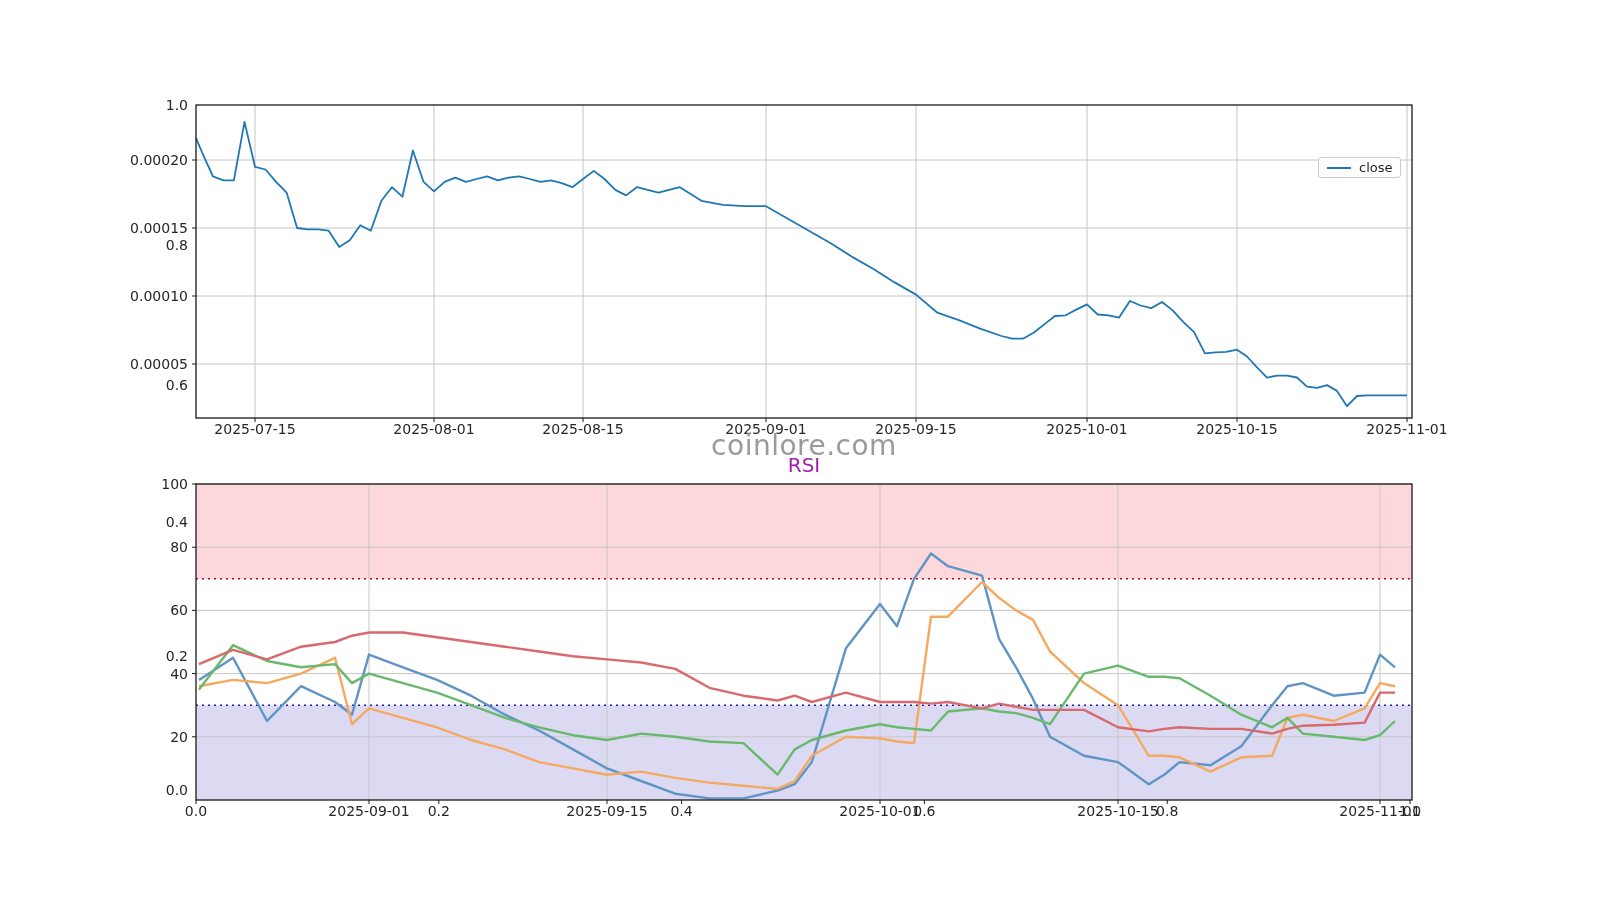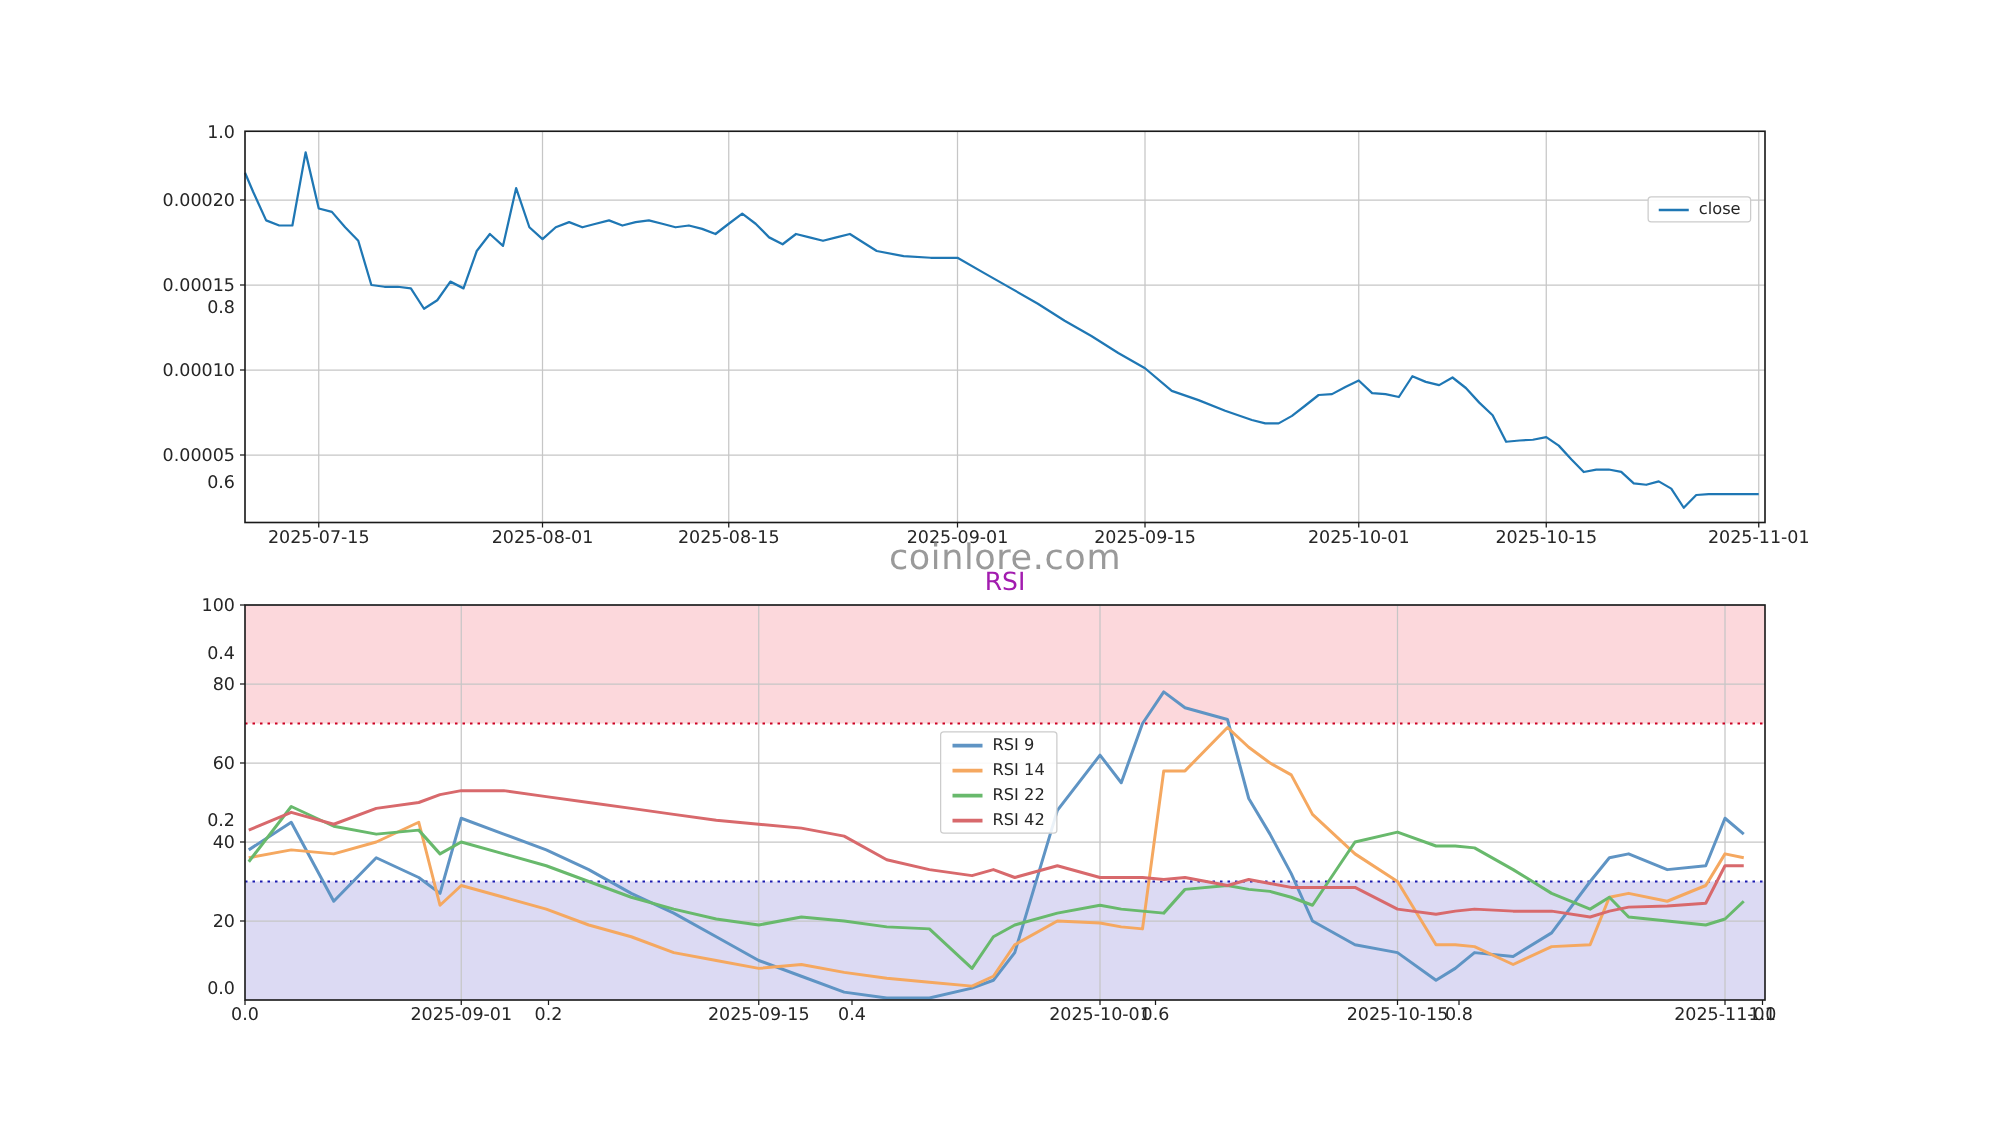--- a/index.html
+++ b/index.html
@@ -132,24 +132,6 @@
     </div>
   </div>
 
-  <div class="legend" id="rsi-legend">
-    <div class="legend-row">
-      <span class="swatch rsi-swatch" style="border-top-color: rgb(95, 148, 196); border-top-width: 3px;"></span>
-      <span>RSI 9</span>
-    </div>
-    <div class="legend-row">
-      <span class="swatch rsi-swatch" style="border-top-color: rgb(245, 168, 96); border-top-width: 3px;"></span>
-      <span>RSI 14</span>
-    </div>
-    <div class="legend-row">
-      <span class="swatch rsi-swatch" style="border-top-color: rgb(104, 185, 108); border-top-width: 3px;"></span>
-      <span>RSI 22</span>
-    </div>
-    <div class="legend-row">
-      <span class="swatch rsi-swatch" style="border-top-color: rgb(216, 105, 108); border-top-width: 3px;"></span>
-      <span>RSI 42</span>
-    </div>
-  </div>
 
 </div>
 

